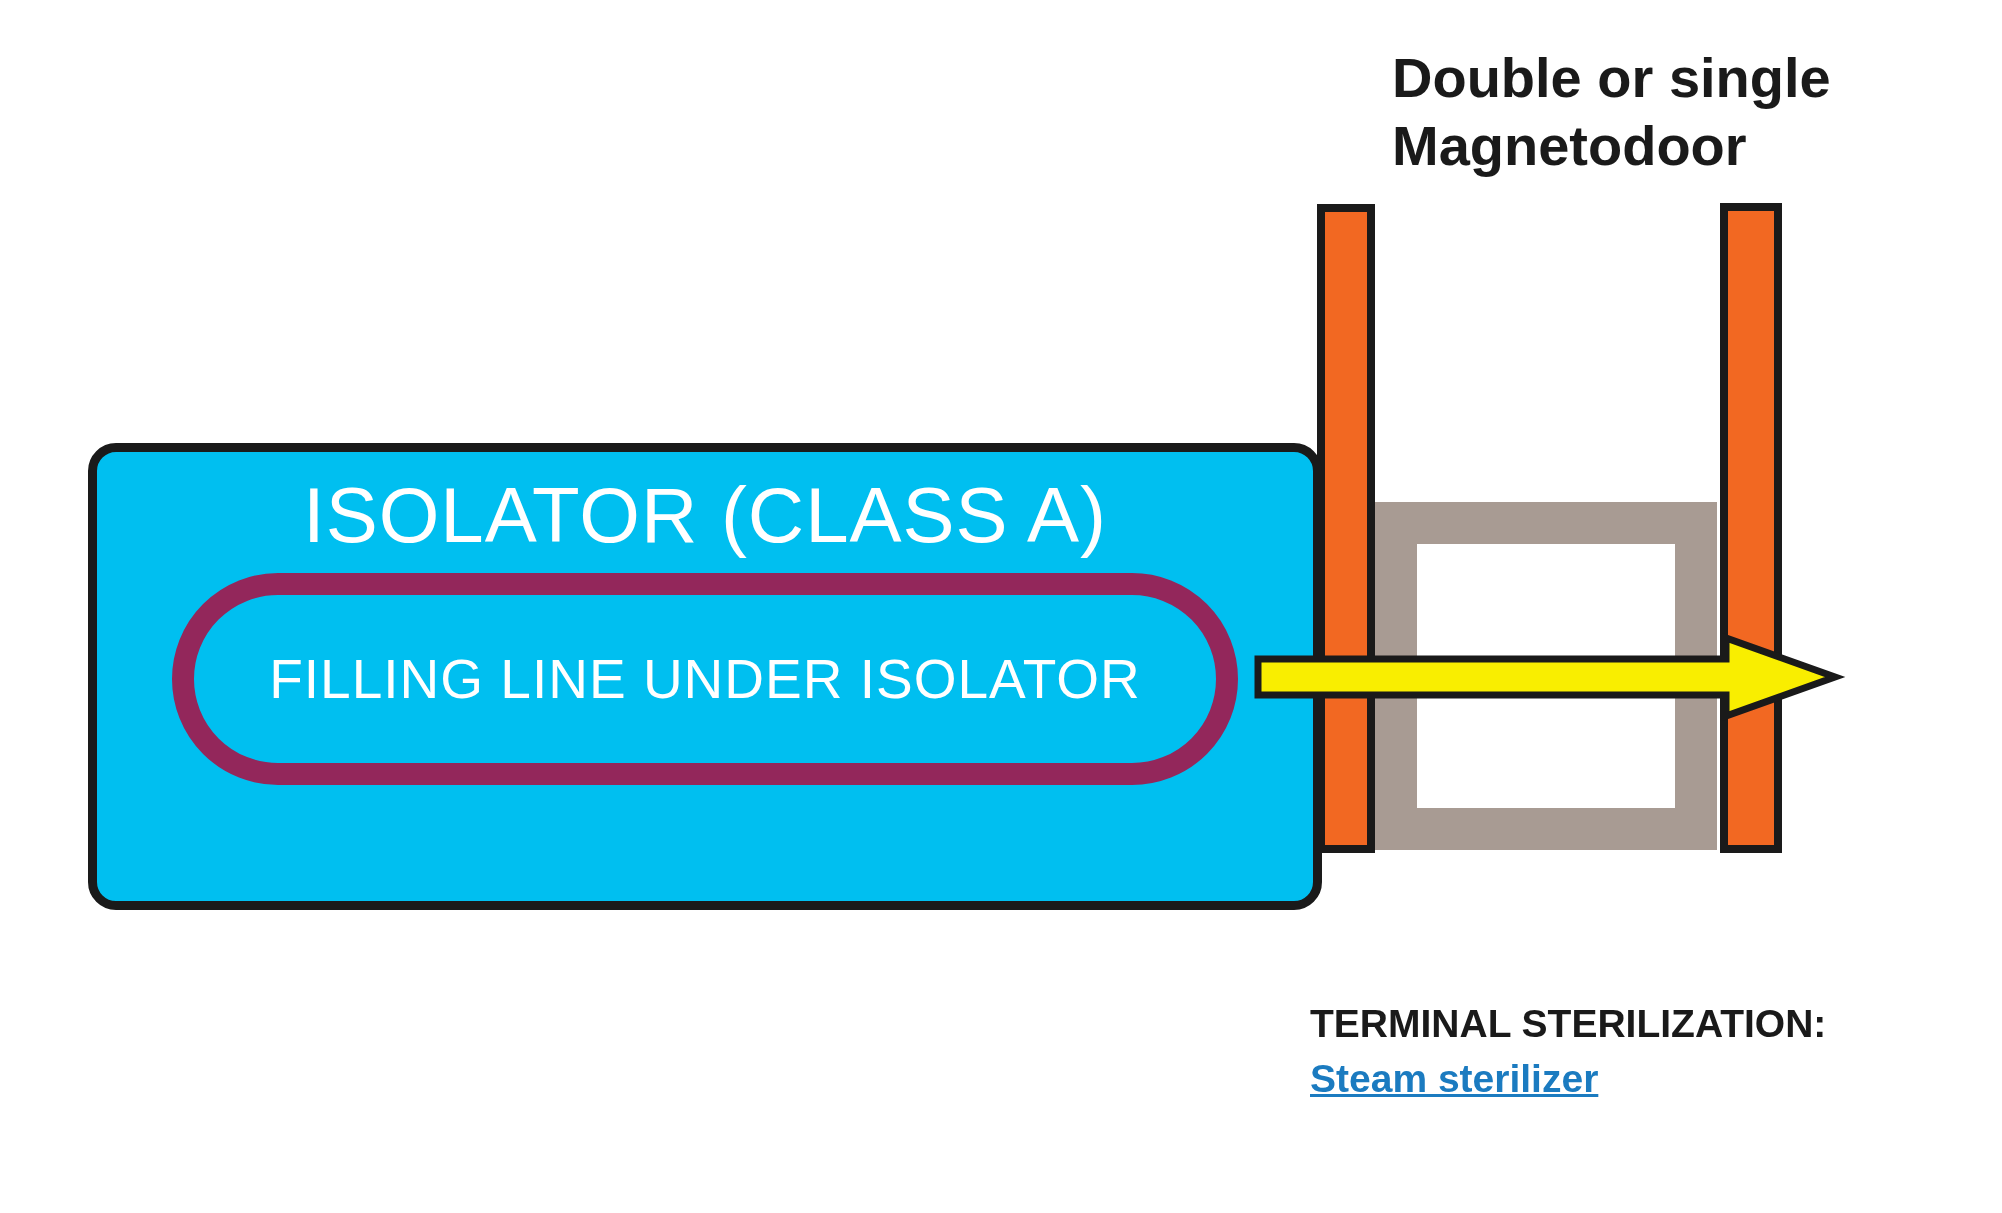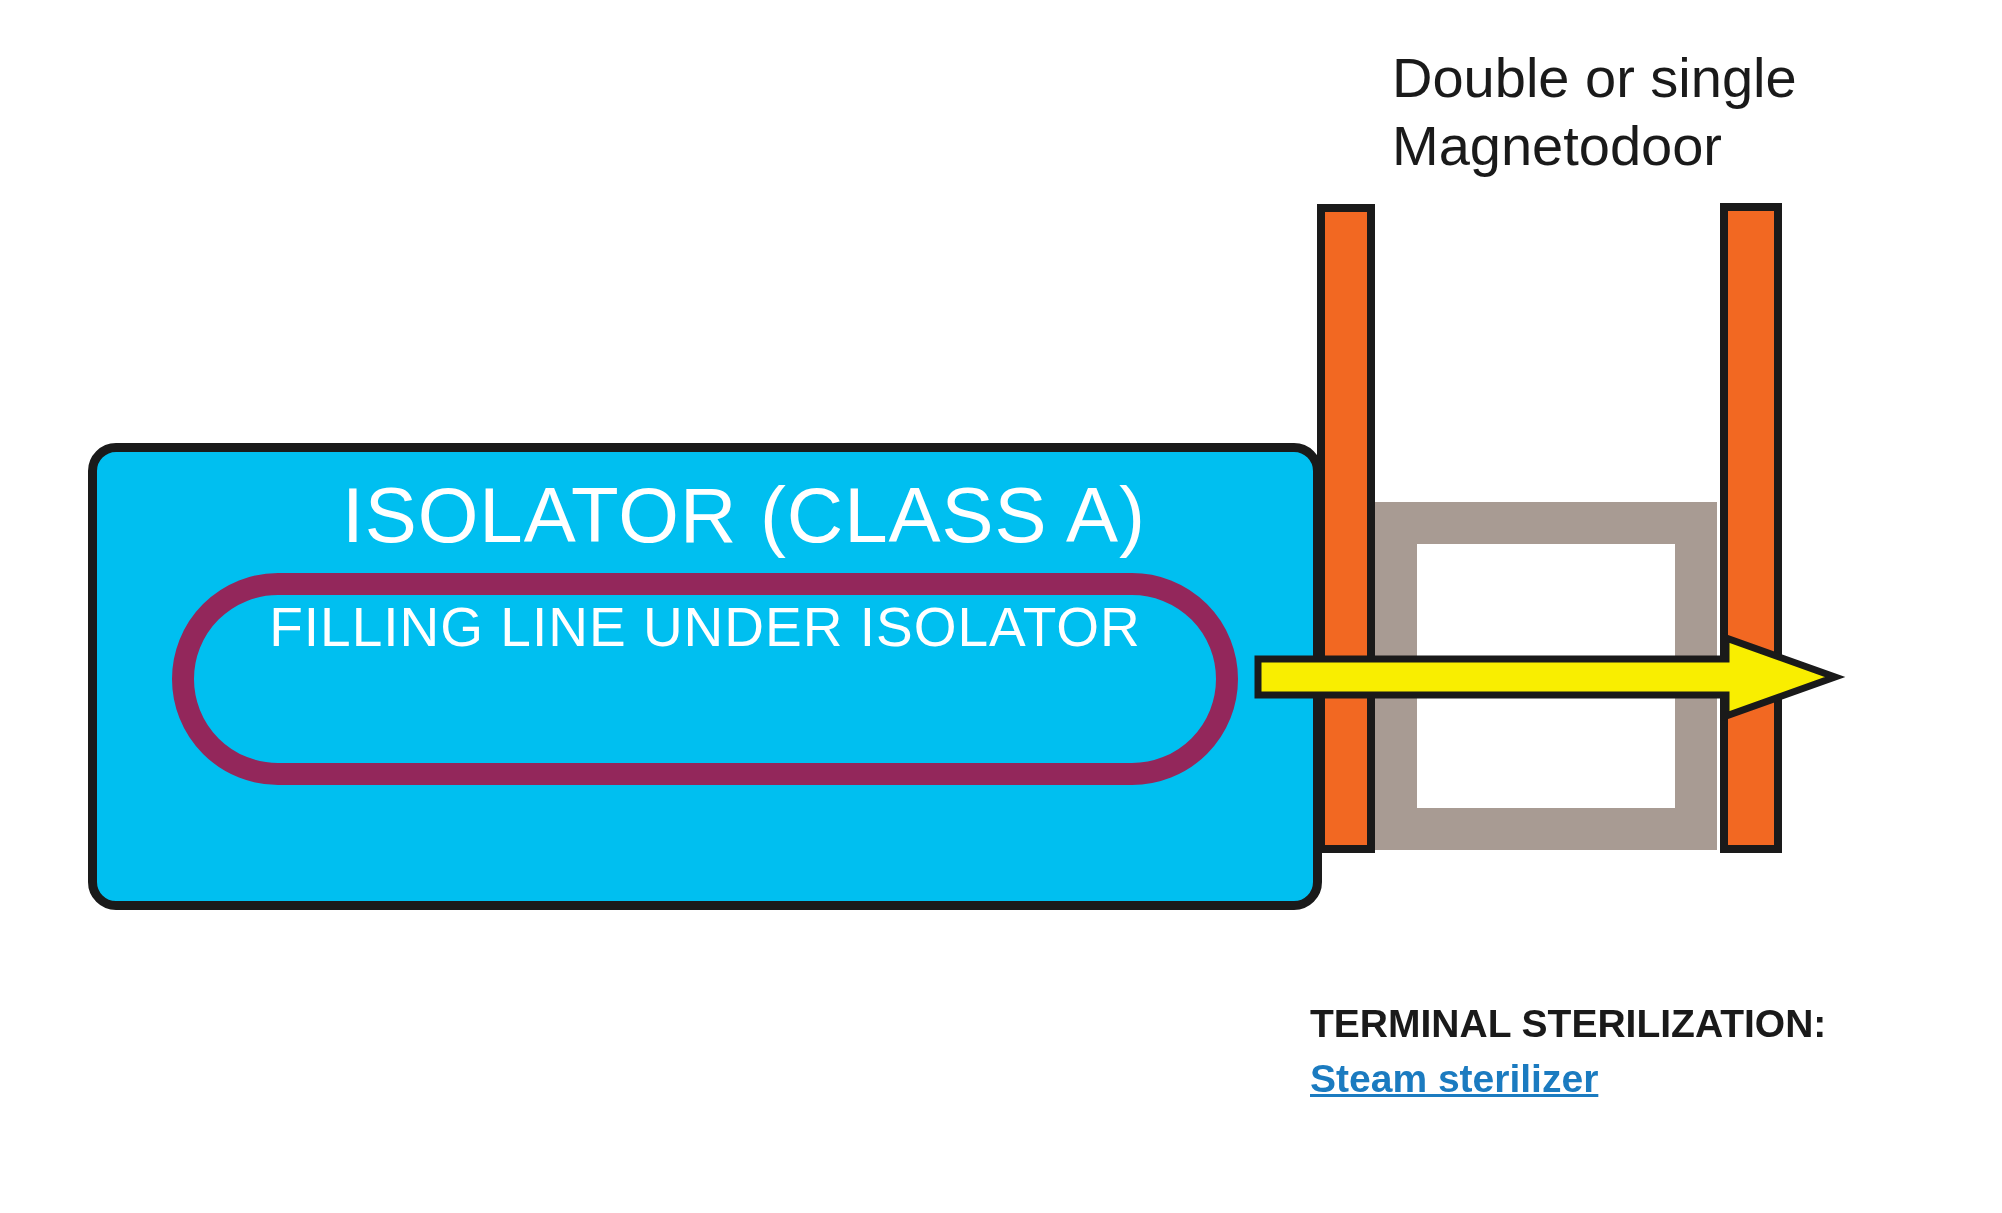--- a/index.html
+++ b/index.html
@@ -72,7 +72,7 @@
     left:1392px;top:44px;
     color:var(--black,#1a1a1a);
     font-size:56px;
-    font-weight:400;
+    font-weight:700;
     line-height:68px;
     white-space:nowrap;
   }

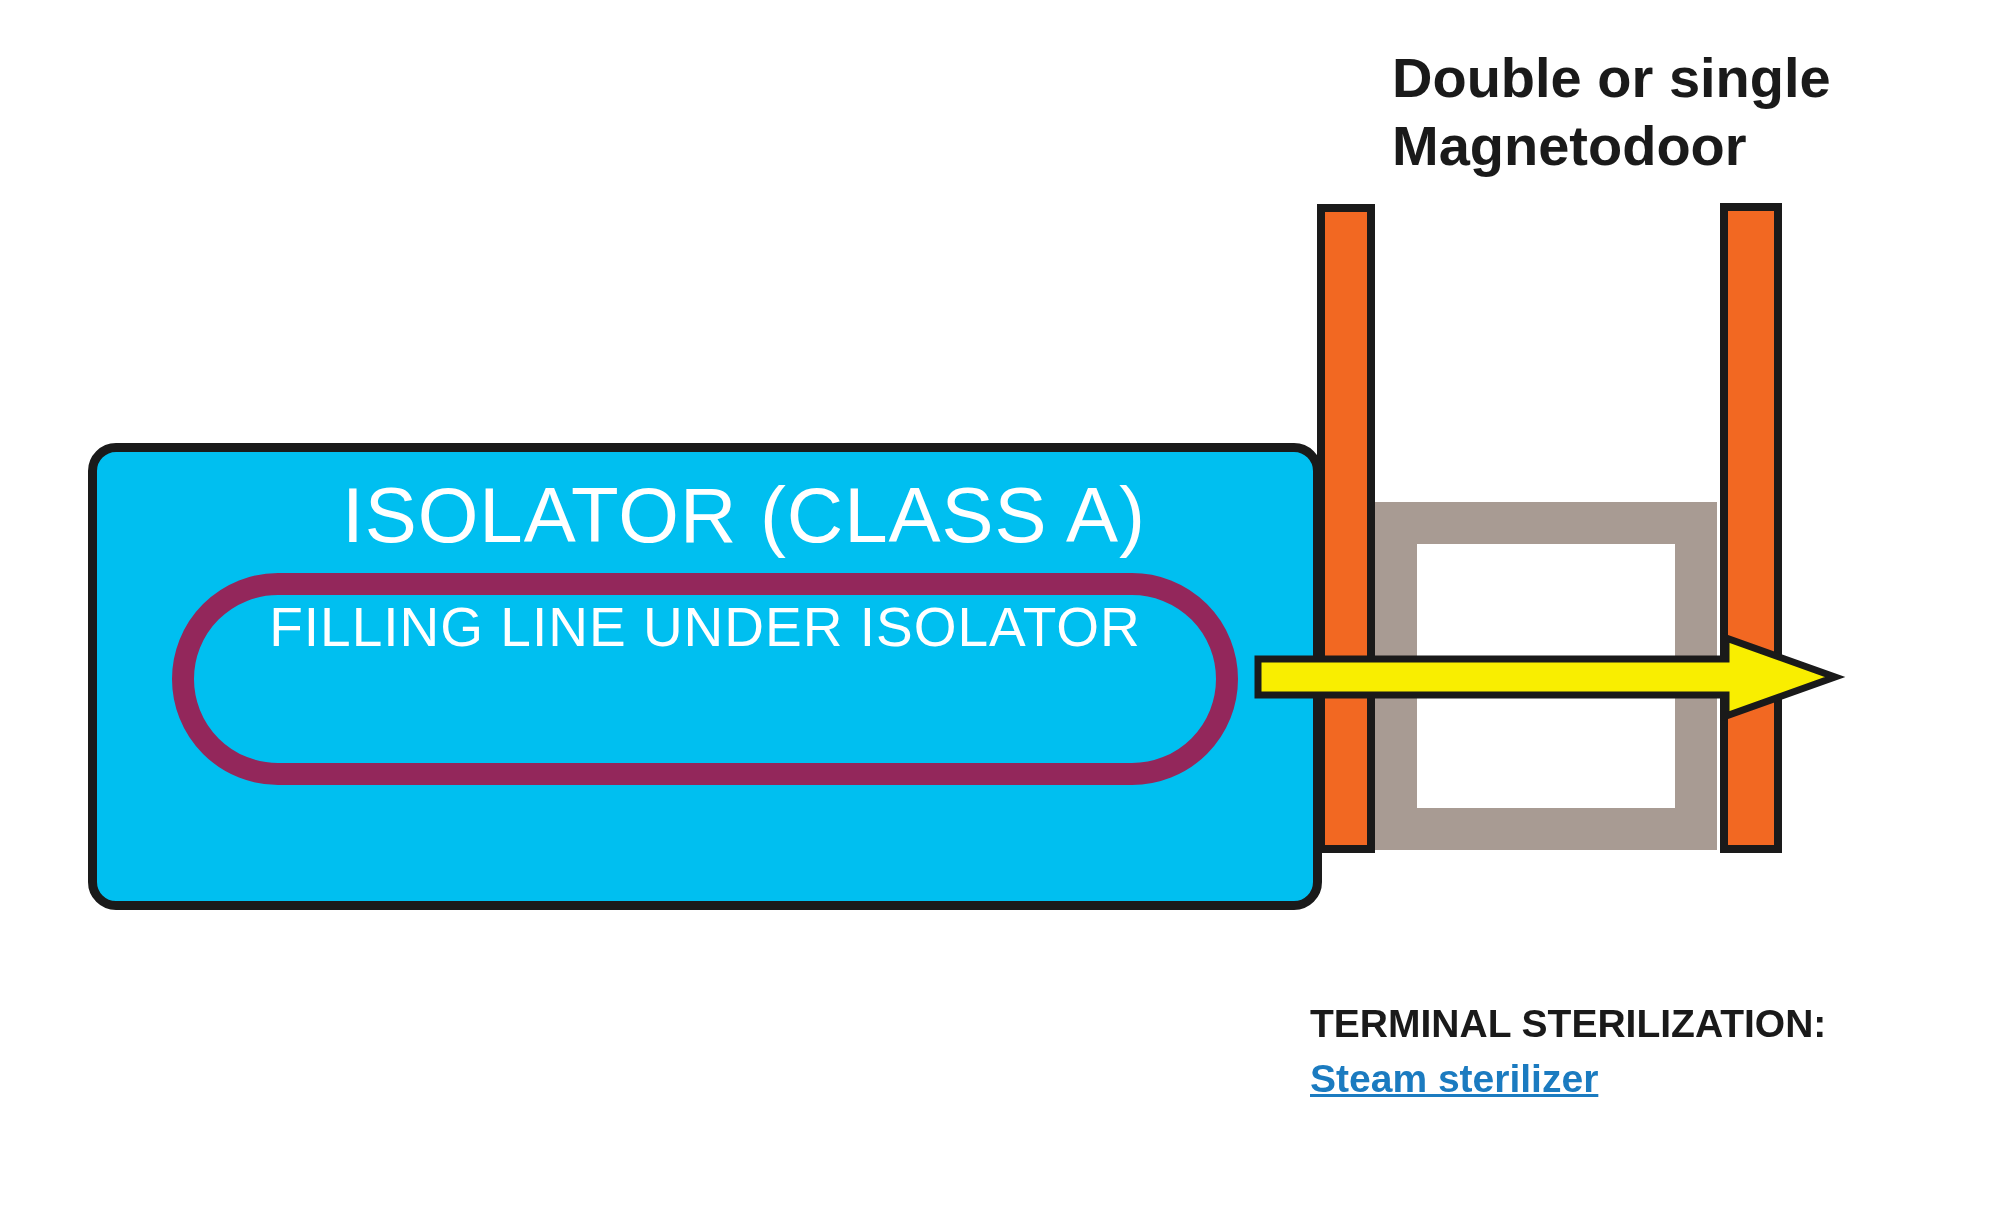--- a/index.html
+++ b/index.html
@@ -28,7 +28,6 @@
     font-weight:400;
     letter-spacing:1px;
     white-space:nowrap;
-    padding-left:39px;
   }
   .filling-ring{
     position:absolute;

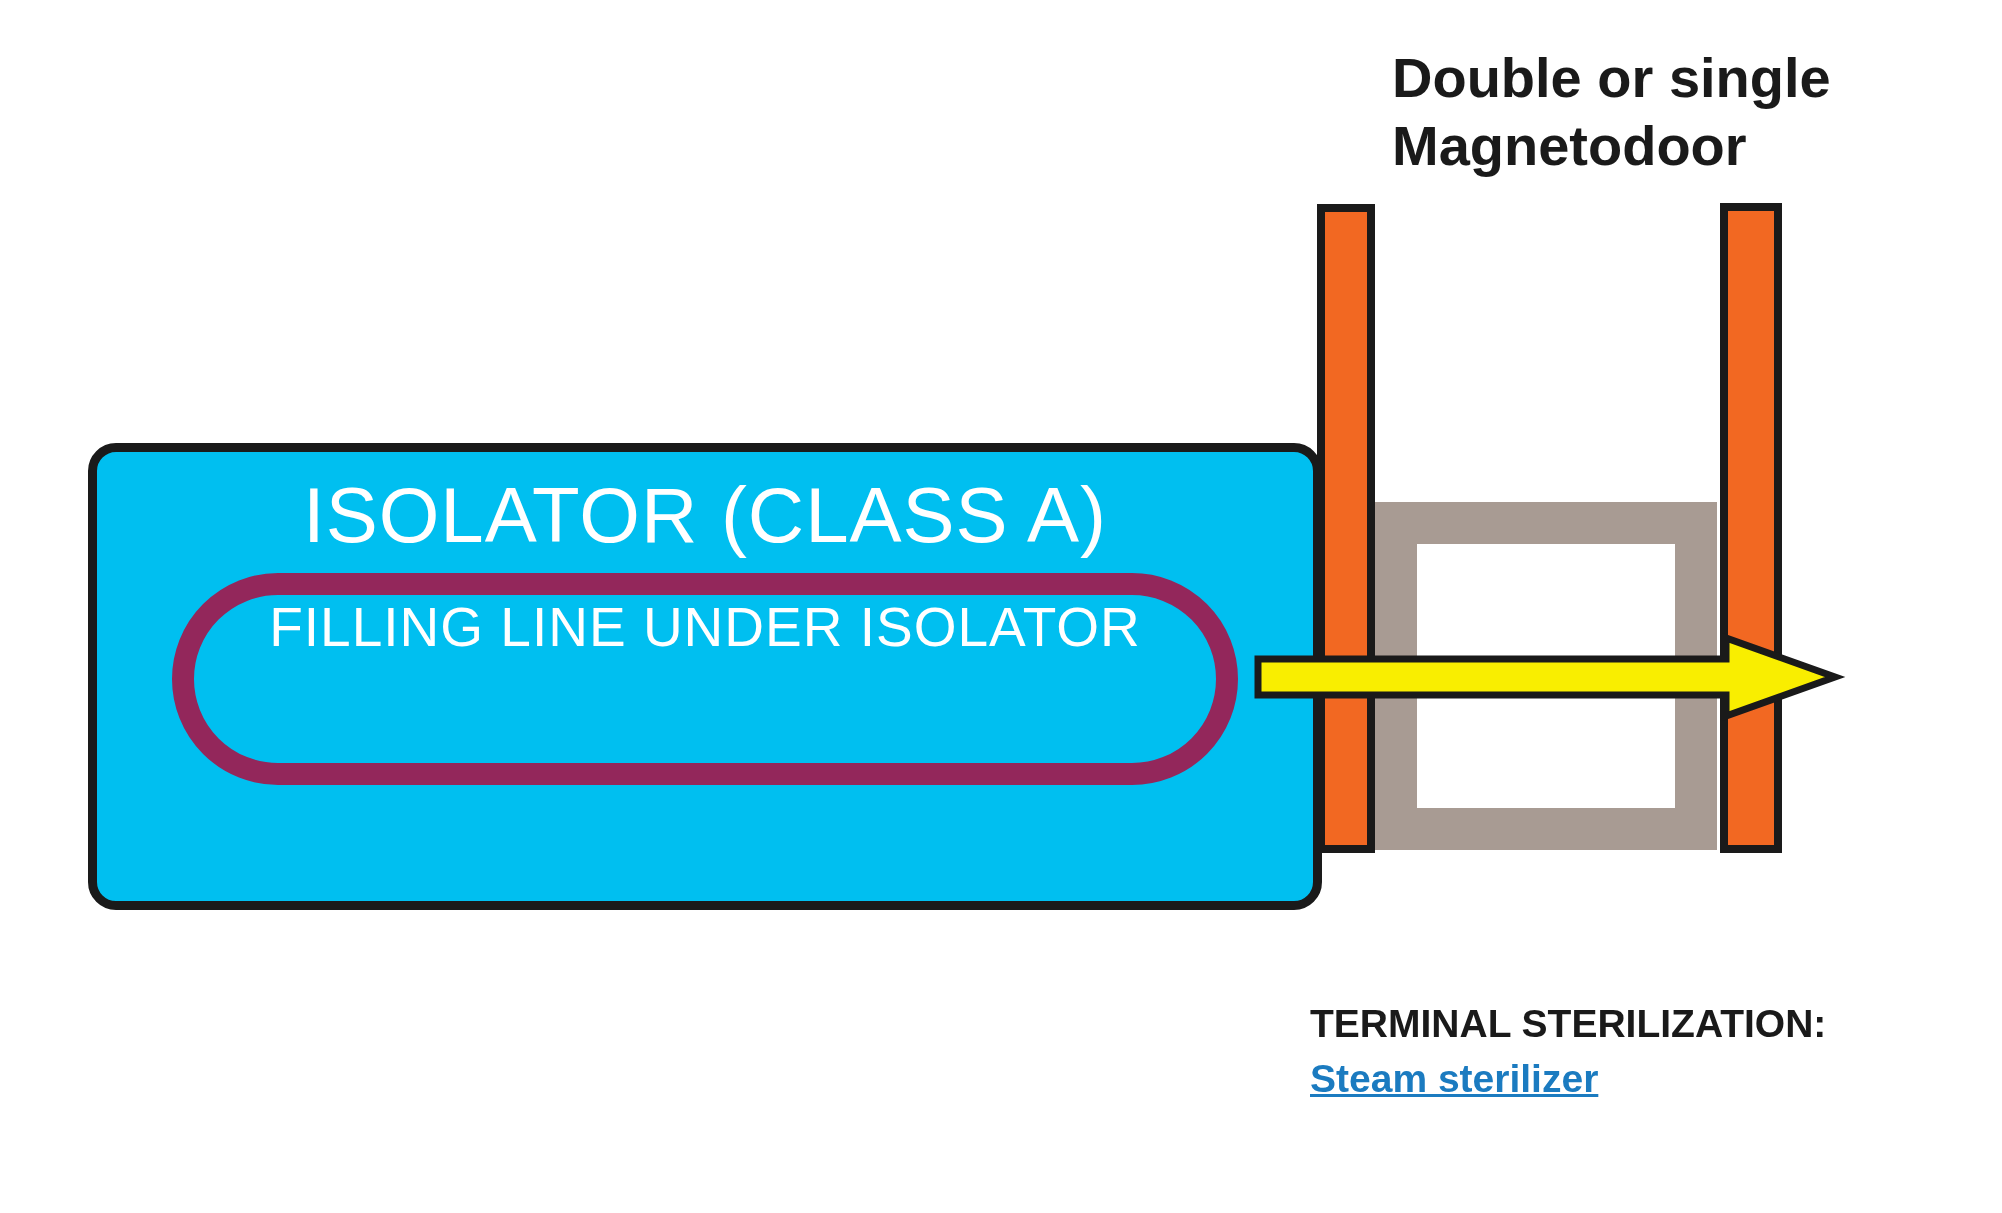--- a/index.html
+++ b/index.html
@@ -35,7 +35,7 @@
     box-sizing:border-box;
     border:22px solid var(--maroon,#93275b);
     border-radius:106px;
-    display:flex;align-items:flex-start;justify-content:center;
+    display:flex;align-items:center;justify-content:center;
   }
   .filling-label{
     color:#ffffff;

